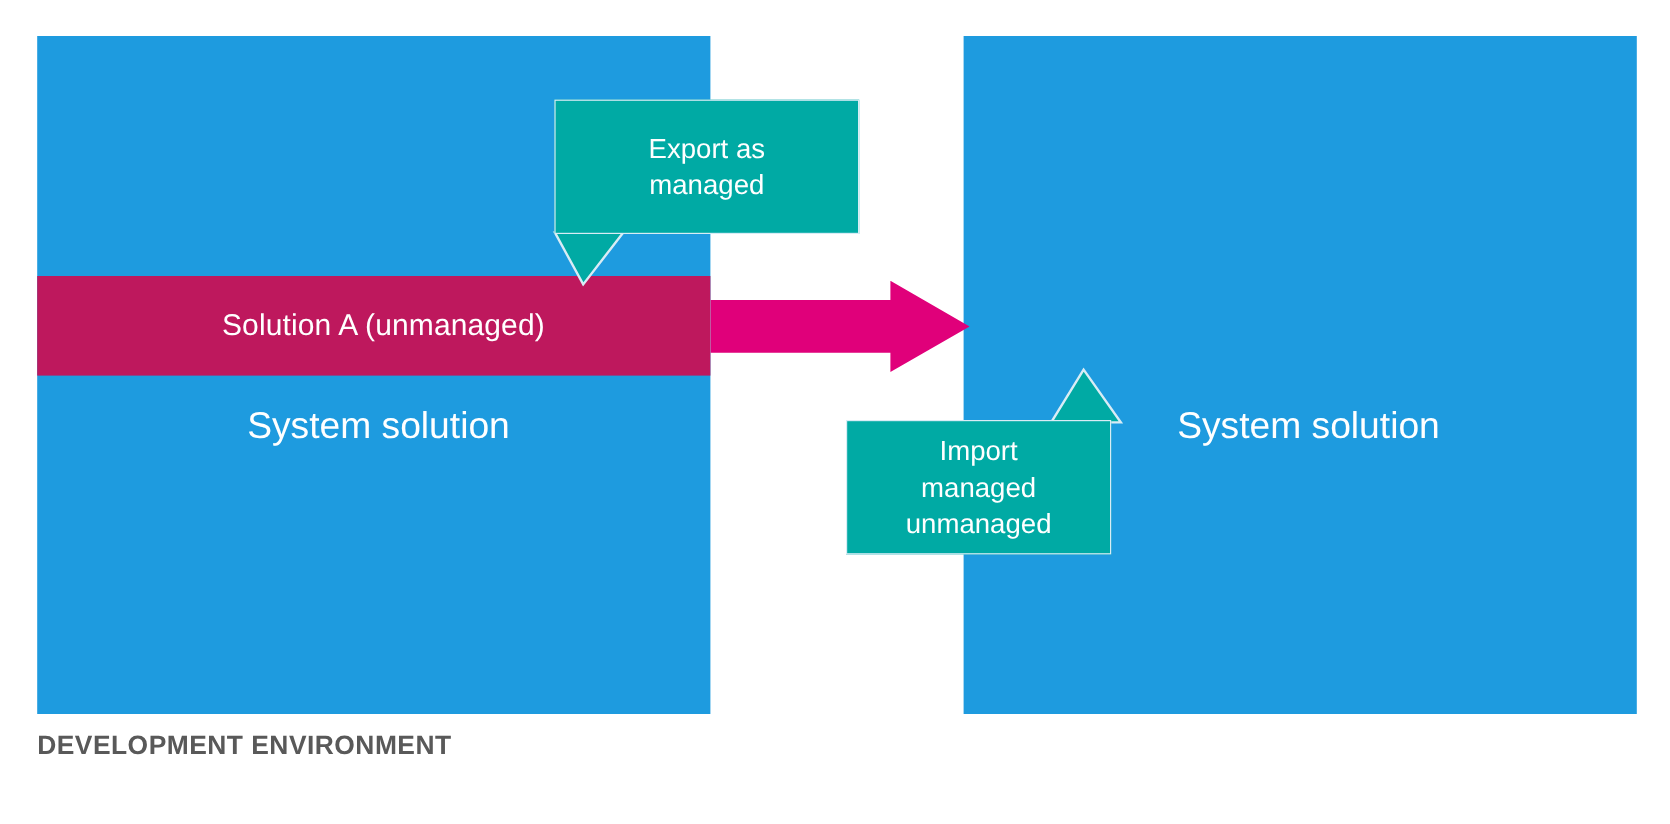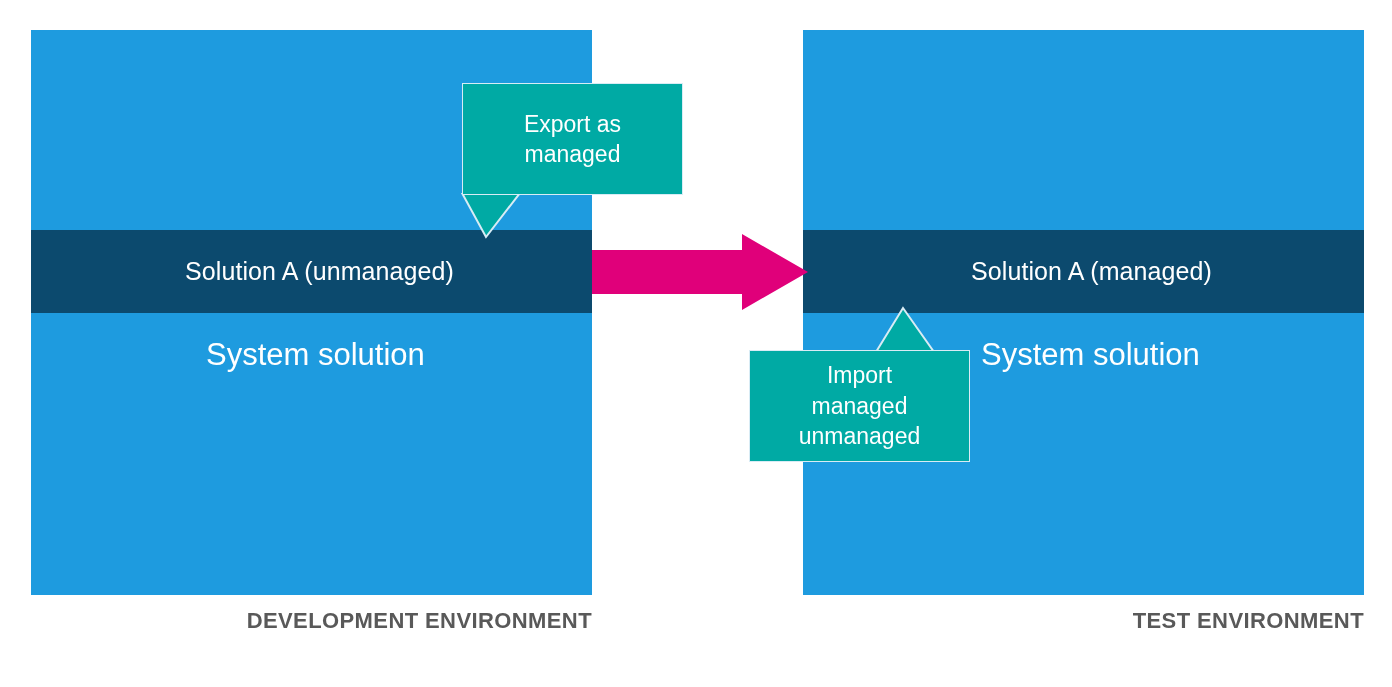--- a/index.html
+++ b/index.html
@@ -84,7 +84,7 @@
     position: absolute;
   }
 
-  #export-callout-box { left: 462px; top: 83px;  width: 221px; height: 112px; }
+  #export-callout-box { left: 462px; top: 83px;  width: 254px; height: 112px; }
   #export-callout-tail { left: 456px; top: 193px; width: 70px; height: 46px; }
 
   #import-callout-box { left: 705px; top: 350px; width: 221px; height: 112px; margin-left: 44px; }

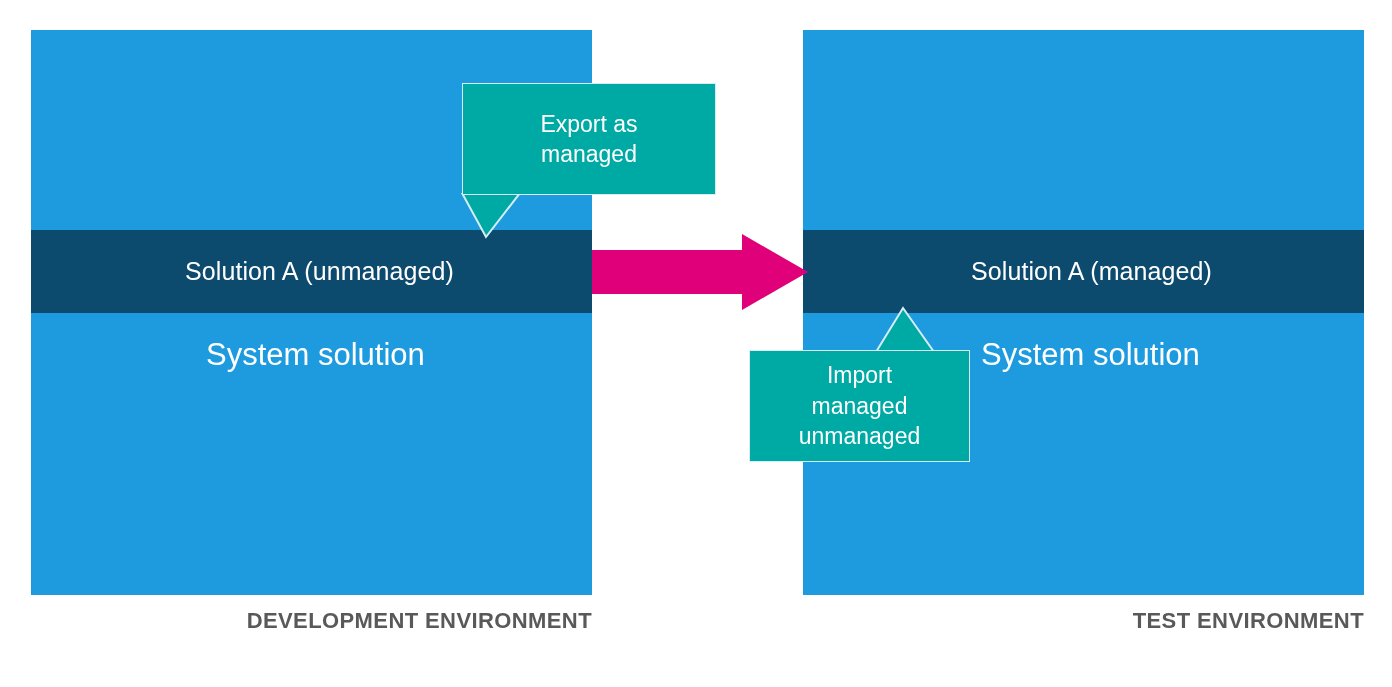--- a/index.html
+++ b/index.html
@@ -27,7 +27,7 @@
   
   .solution-band {
     position: absolute;
-    background: #0c4a6e;
+    background: #be185d;
     color: #ffffff;
     font-size: 25px;
     display: flex;

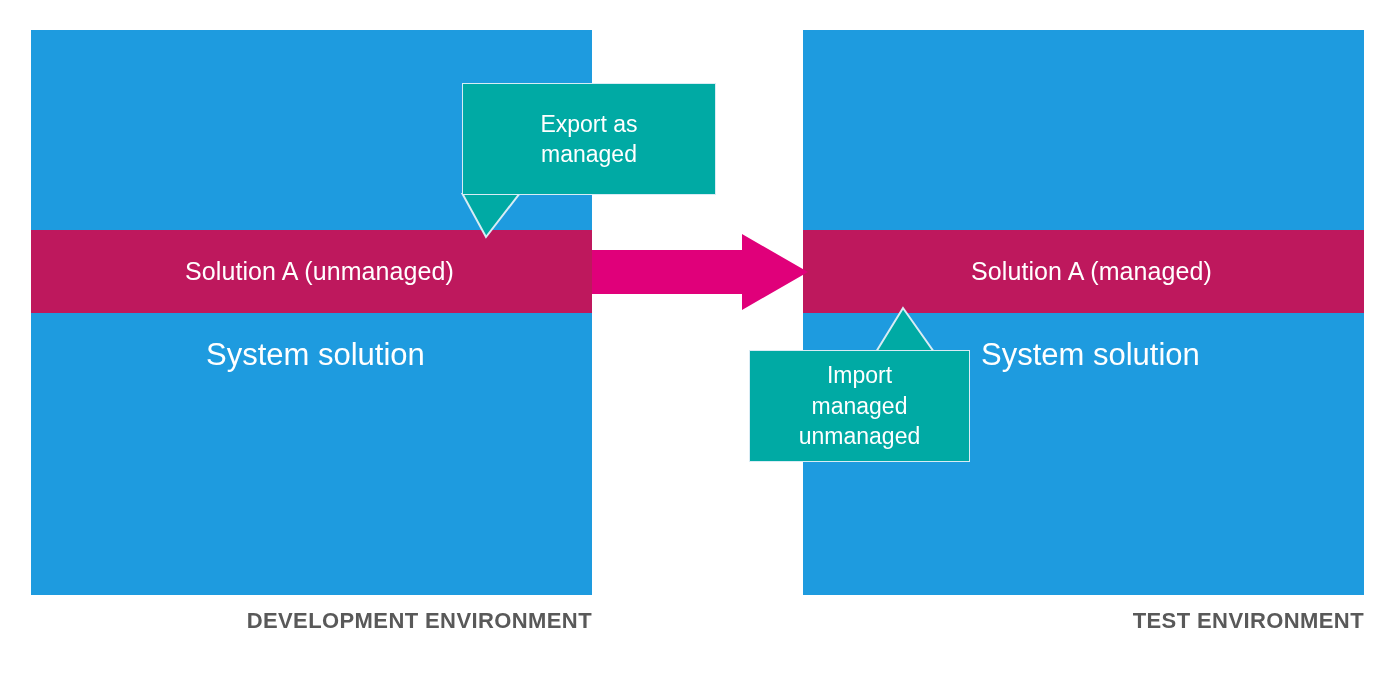--- a/index.html
+++ b/index.html
@@ -116,9 +116,6 @@
 
   <div class="env-panel" id="test-panel"></div>
 
-  <div class="solution-band" id="test-solution-band">
-    <span>Solution A (managed)</span>
-  </div>
 
   <div class="system-label" id="test-system-label">System solution</div>
 

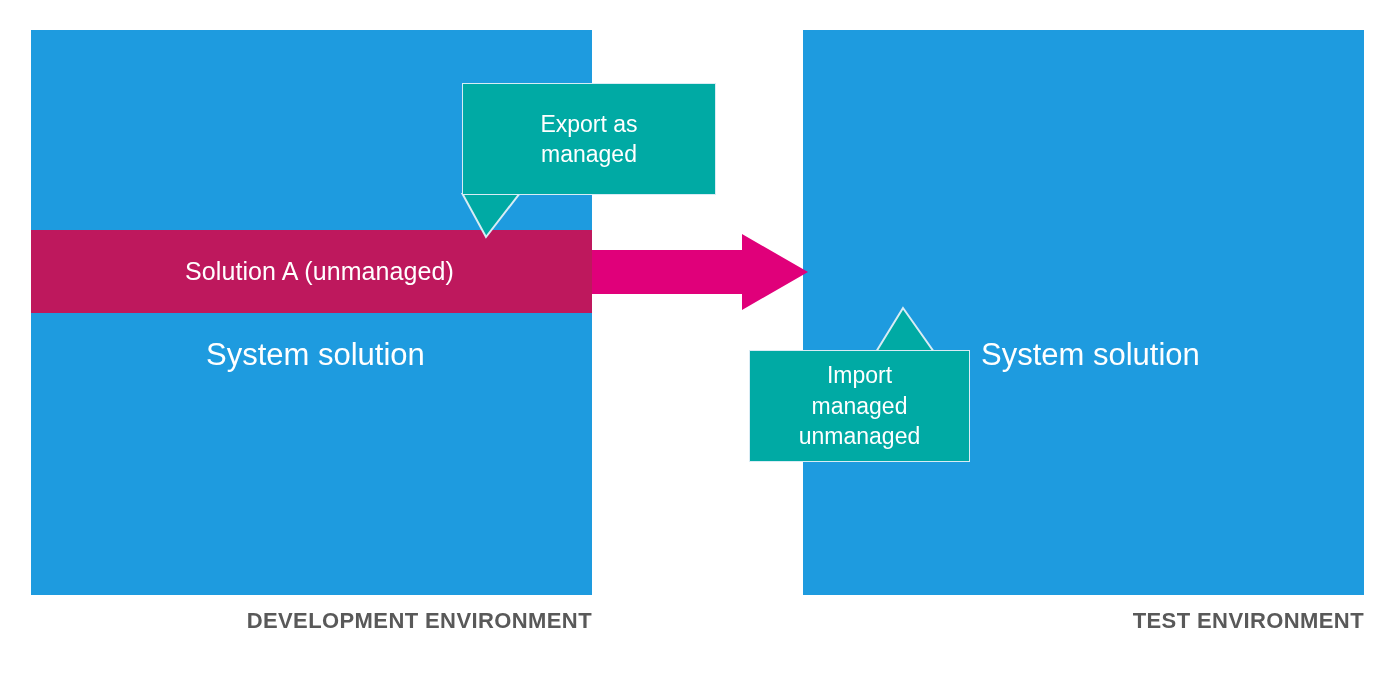--- a/index.html
+++ b/index.html
@@ -87,7 +87,7 @@
   #export-callout-box { left: 462px; top: 83px;  width: 254px; height: 112px; }
   #export-callout-tail { left: 456px; top: 193px; width: 70px; height: 46px; }
 
-  #import-callout-box { left: 705px; top: 350px; width: 221px; height: 112px; margin-left: 44px; }
+  #import-callout-box { left: 705px; top: 350px; width: 221px; height: 112px; }
   #import-callout-tail { left: 874px; top: 306px; width: 62px; height: 48px; }
 
   

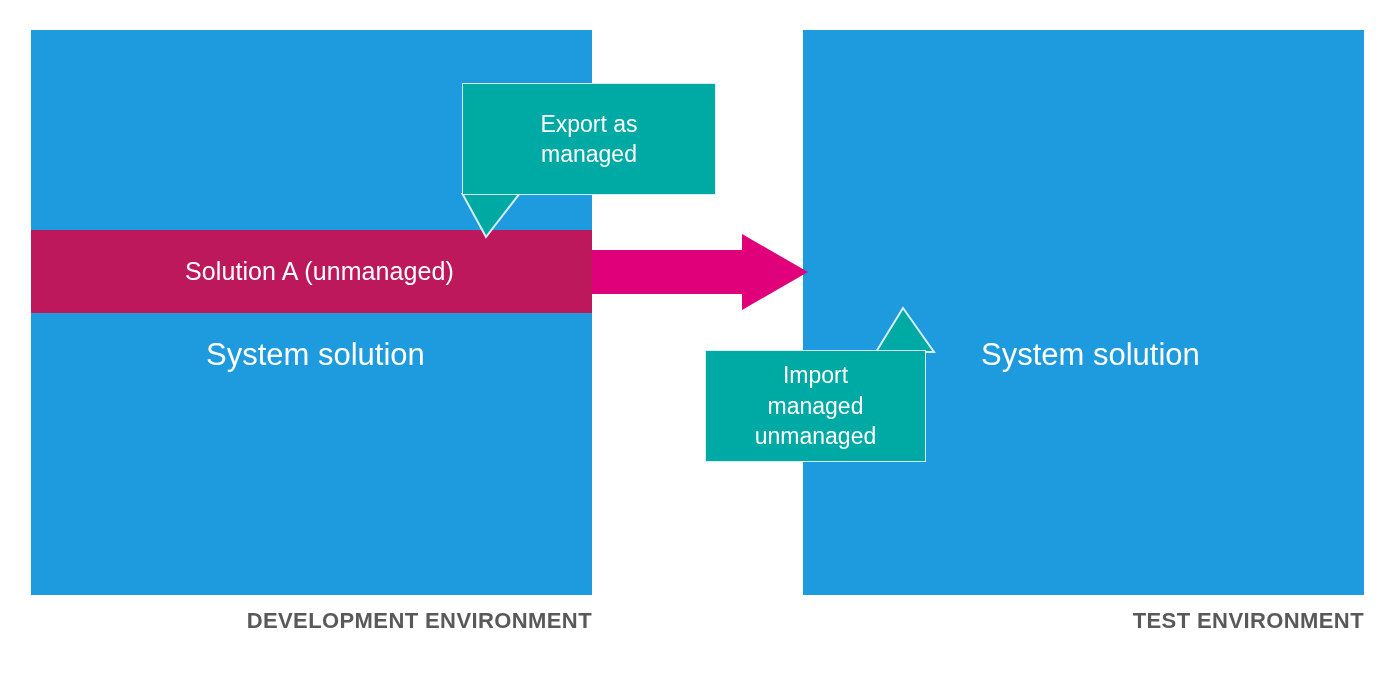--- a/index.html
+++ b/index.html
@@ -58,7 +58,7 @@
     font-weight: bold;
     letter-spacing: 0.4px;
     white-space: nowrap;
-    text-align: right;
+    text-align: left;
   }
   #dev-caption  { left: 31px;  top: 608px; width: 561px; }
   #test-caption { left: 803px; top: 608px; width: 561px; }

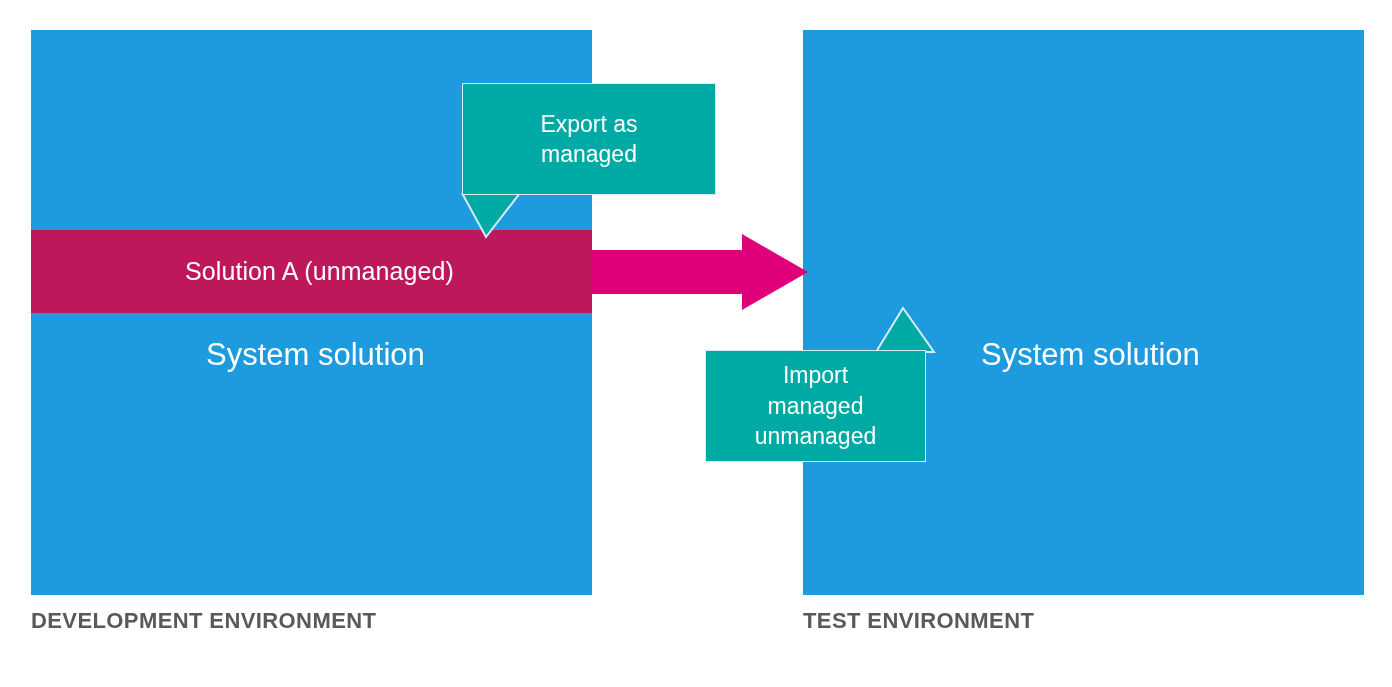--- a/index.html
+++ b/index.html
@@ -119,7 +119,6 @@
 
   <div class="system-label" id="test-system-label">System solution</div>
 
-  <div class="env-caption" id="test-caption">TEST ENVIRONMENT</div>
 
   <svg id="transfer-arrow" viewBox="0 0 216 76">
     <polygon points="0,16 150,16 150,0 216,38 150,76 150,60 0,60" fill="#e0007a"></polygon>

